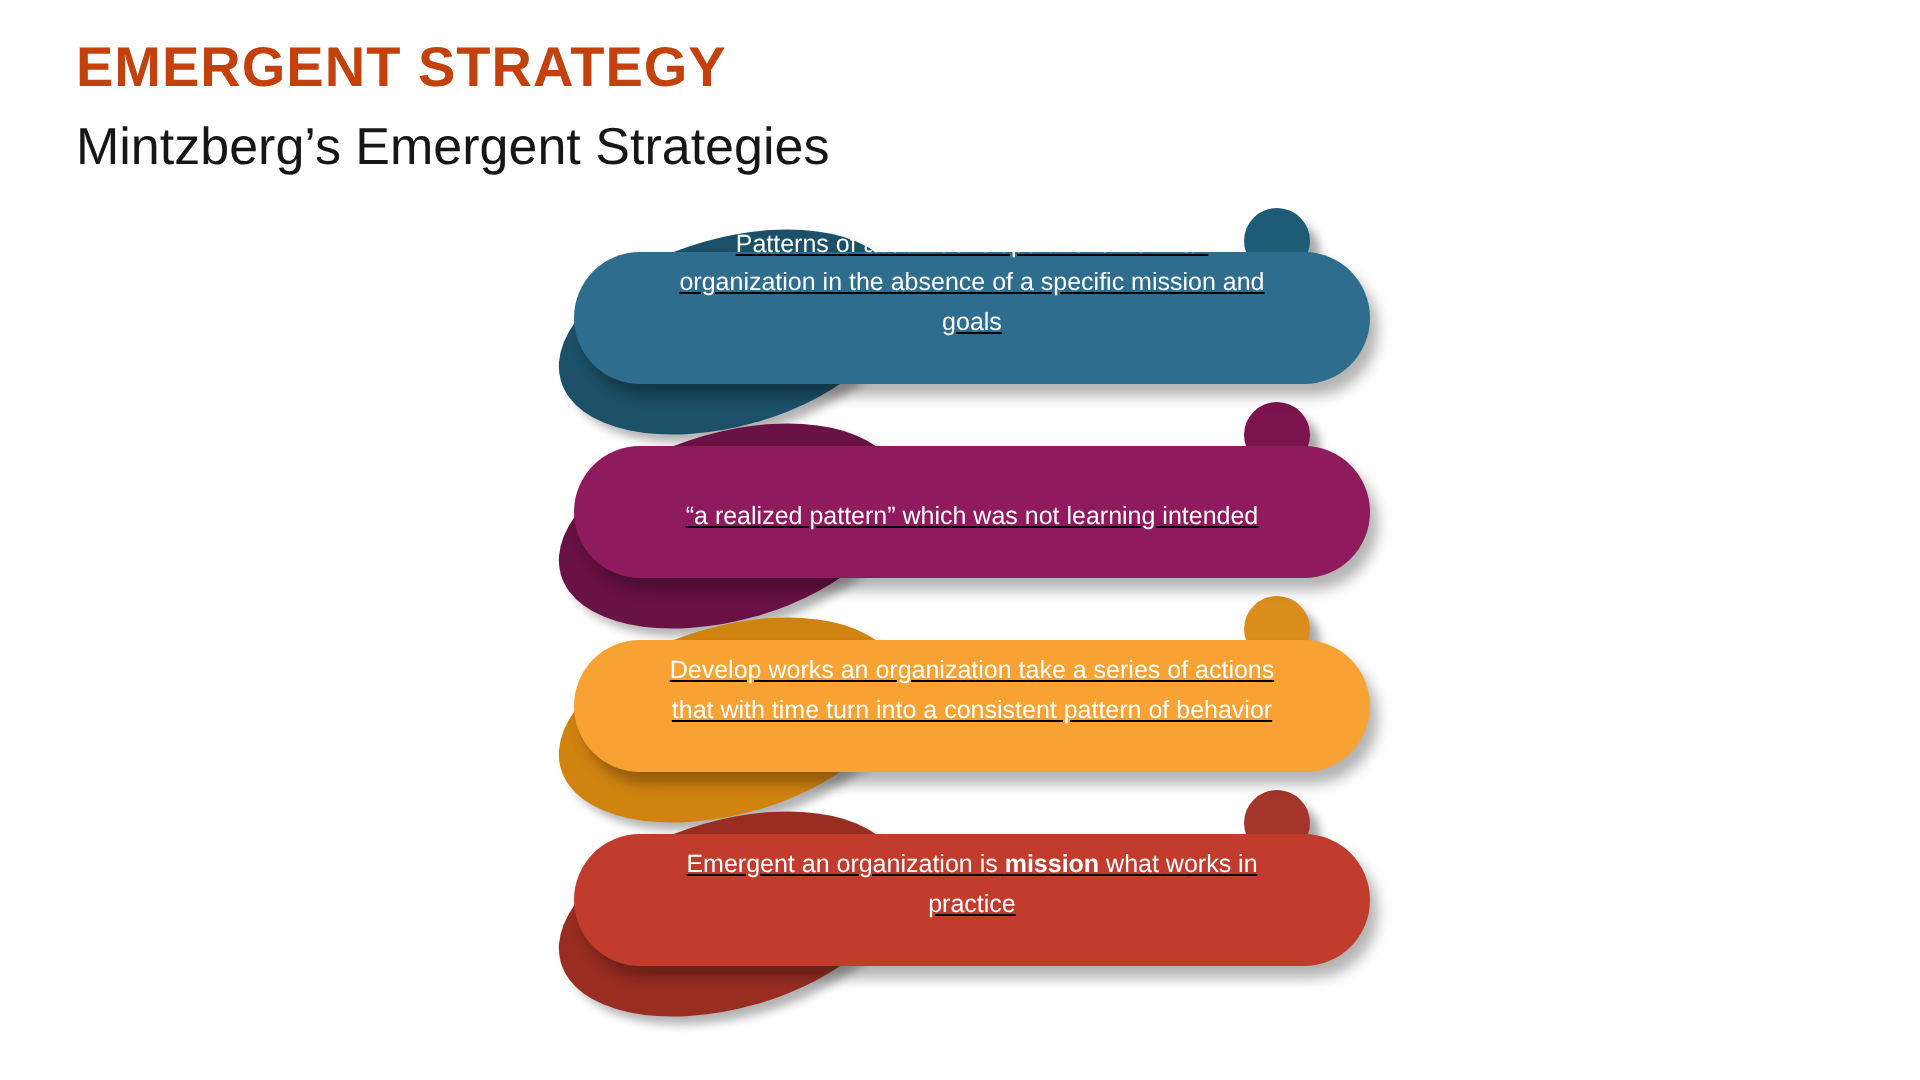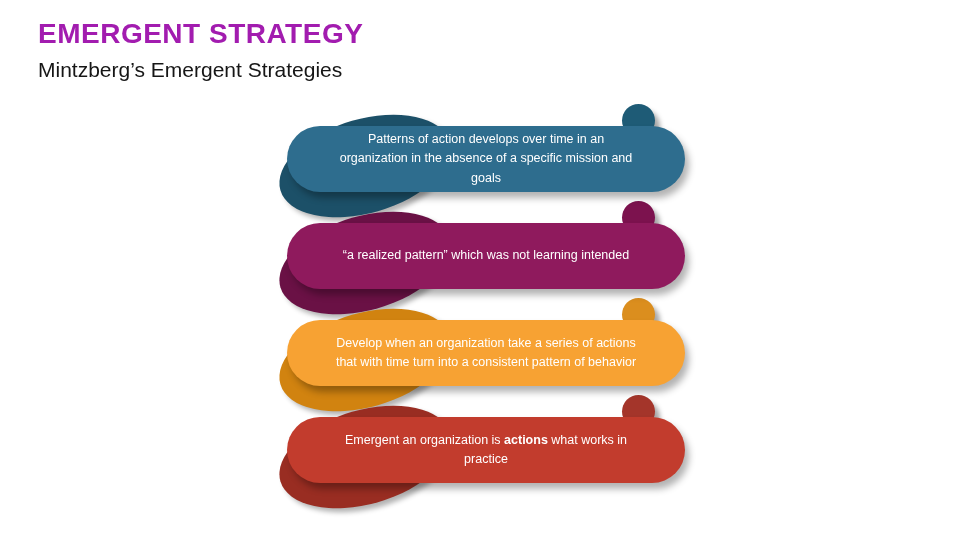--- a/index.html
+++ b/index.html
@@ -18,7 +18,7 @@
     top: 18px;
     font-size: 28px;
     font-weight: 700;
-    color: #a21caf;
+    color: #c2410c;
     letter-spacing: 0.5px;
   }
   .slide-subtitle {

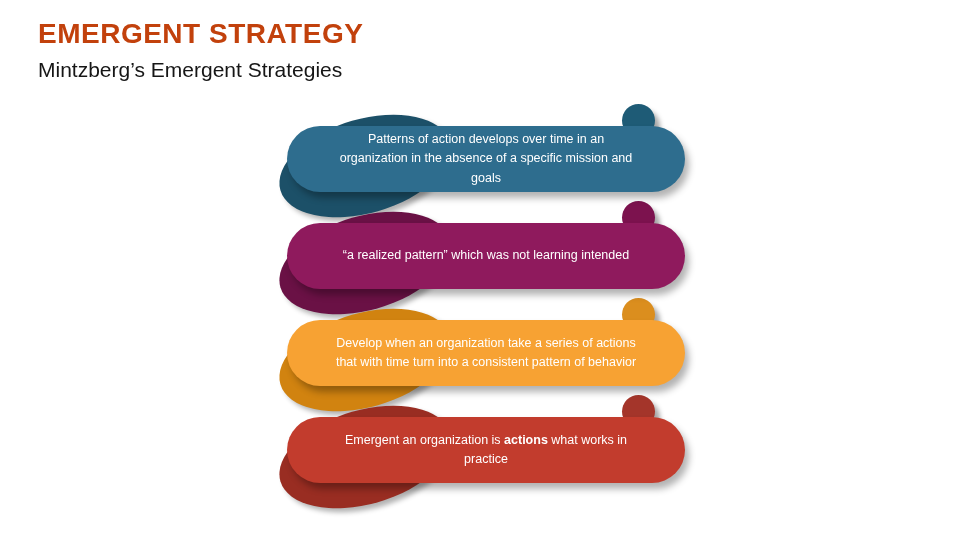--- a/index.html
+++ b/index.html
@@ -25,7 +25,7 @@
     position: absolute;
     left: 38px;
     top: 58px;
-    font-size: 21px;
+    font-size: 26px;
     font-weight: 400;
     color: #161616;
   }

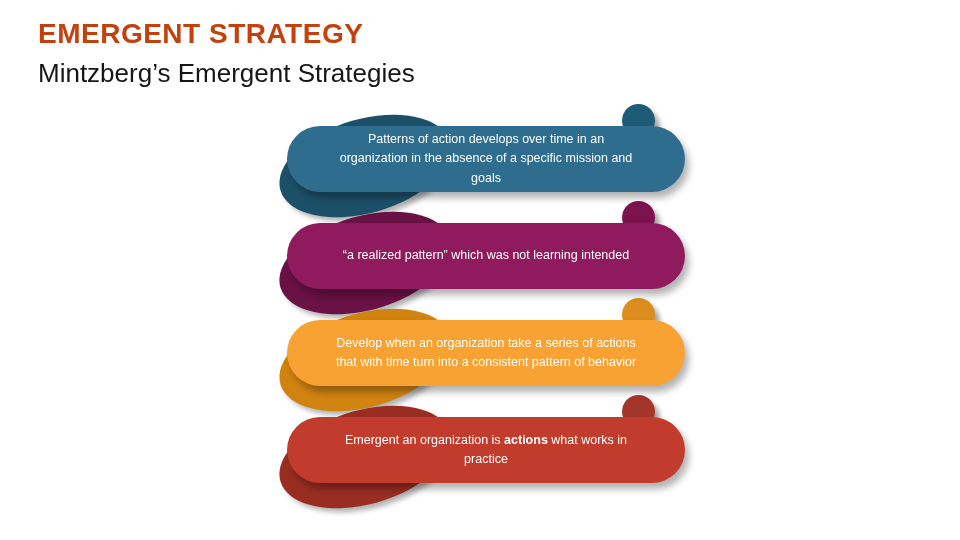--- a/index.html
+++ b/index.html
@@ -73,9 +73,10 @@
     box-shadow: 4px 6px 7px rgba(0,0,0,0.30);
     z-index: 2;
     display: flex;
-    align-items: center;
+    align-items: flex-end;
     justify-content: center;
-    padding: 8px 46px;
+    padding: 21px 46px;
+    text-decoration: underline;
   }
   .capsule-text {
     color: #ffffff;

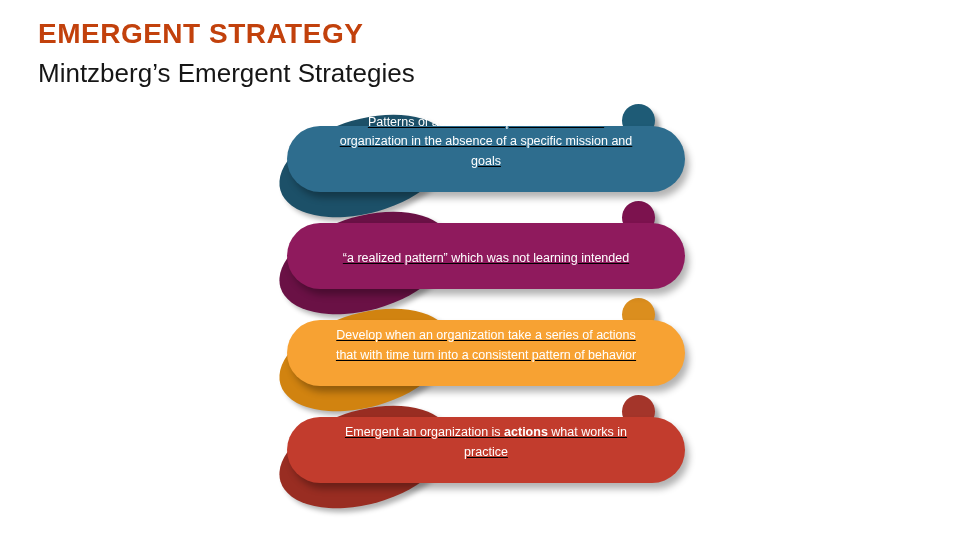--- a/index.html
+++ b/index.html
@@ -113,7 +113,7 @@
     <div class="swoosh"></div>
     <div class="dot"></div>
     <div class="pill">
-      <p class="capsule-text"><span>Develop when an organization take a series of actions that with time turn into a consistent pattern of behavior</span></p>
+      <p class="capsule-text"><span>Develop works an organization take a series of actions that with time turn into a consistent pattern of behavior</span></p>
     </div>
   </div>
 

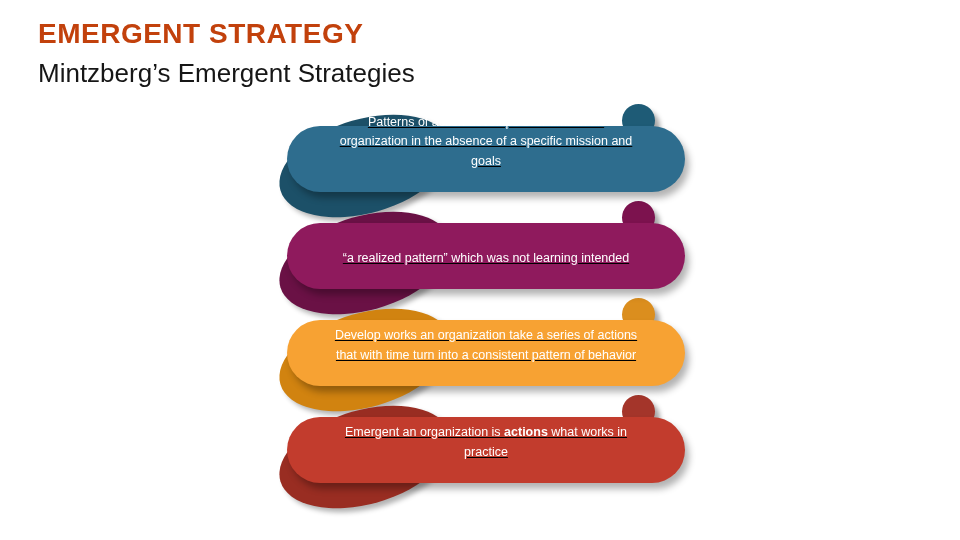--- a/index.html
+++ b/index.html
@@ -121,7 +121,7 @@
     <div class="swoosh"></div>
     <div class="dot"></div>
     <div class="pill">
-      <p class="capsule-text"><span>Emergent an organization is </span><b>actions</b><span> what works in practice</span></p>
+      <p class="capsule-text"><span>Emergent an organization is </span><b>mission</b><span> what works in practice</span></p>
     </div>
   </div>
 </div>

